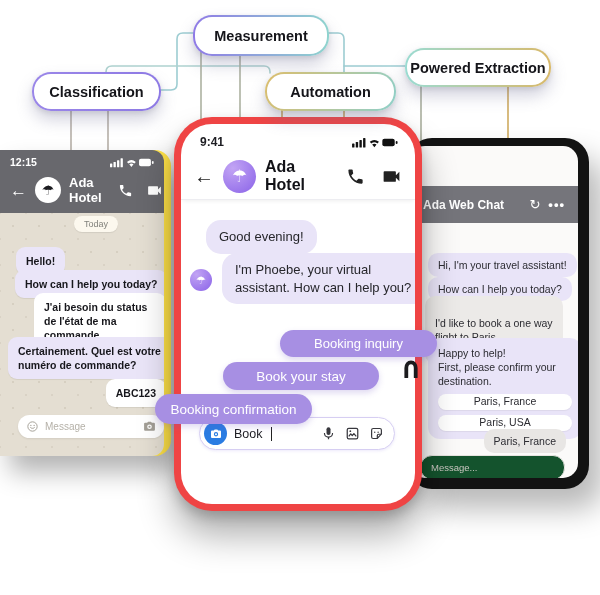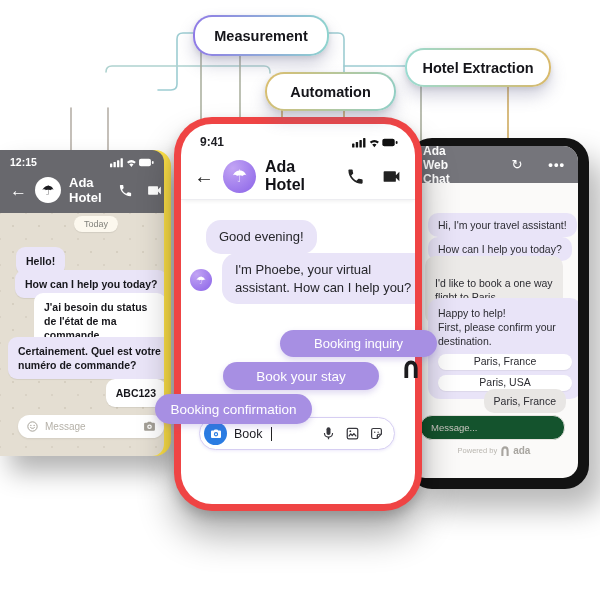--- a/index.html
+++ b/index.html
@@ -200,7 +200,7 @@
       <span>Automation</span>
     </div>
   <div class="pill pill-entity">
-      <span>Hotel Extraction</span>
+      <span>Powered Extraction</span>
     </div>
 
   <div class="phone phone-left">

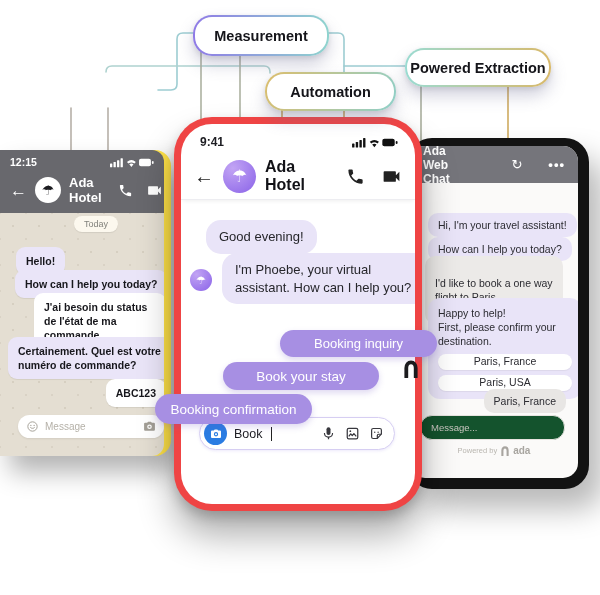--- a/index.html
+++ b/index.html
@@ -196,6 +196,9 @@
   <div class="pill pill-measurement">
       <span>Measurement</span>
     </div>
+  <div class="pill pill-classification">
+      <span>Classification</span>
+    </div>
   <div class="pill pill-automation">
       <span>Automation</span>
     </div>

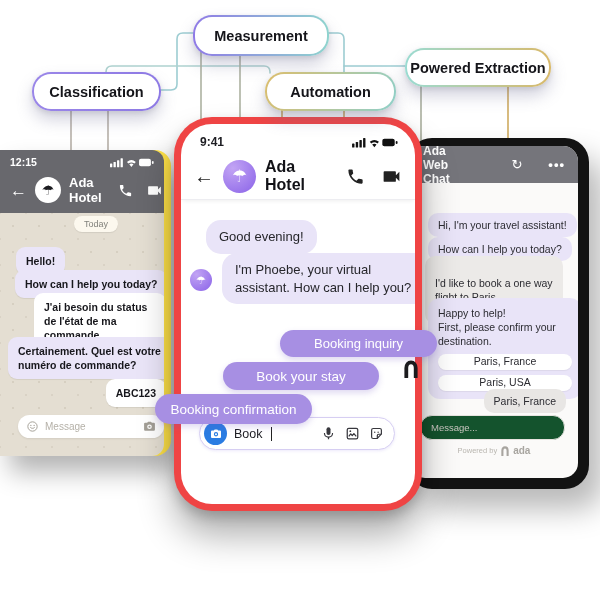--- a/index.html
+++ b/index.html
@@ -99,8 +99,8 @@
                box-shadow:14px 20px 30px rgba(0,0,0,.28);}
   .rt-screen{position:absolute;left:2px;top:8px;right:11px;bottom:11px;background:#fbfaf9;border-radius:15px;
              overflow:hidden;display:flex;flex-direction:column;}
-  .rt-header{height:37px;background:#75757b;color:#fff;display:flex;align-items:center;gap:26px;
-             padding:0 13px;flex:none;}
+  .rt-header{height:37px;background:#75757b;color:#fff;display:flex;align-items:center;gap:8px;
+             padding:0 13px;flex:none;margin-top:40px;}
   .rt-title{font-size:12px;font-weight:700;}
   .rt-refresh{font-size:13px;}
   .rt-dots{font-size:13px;font-weight:700;letter-spacing:1px;}

